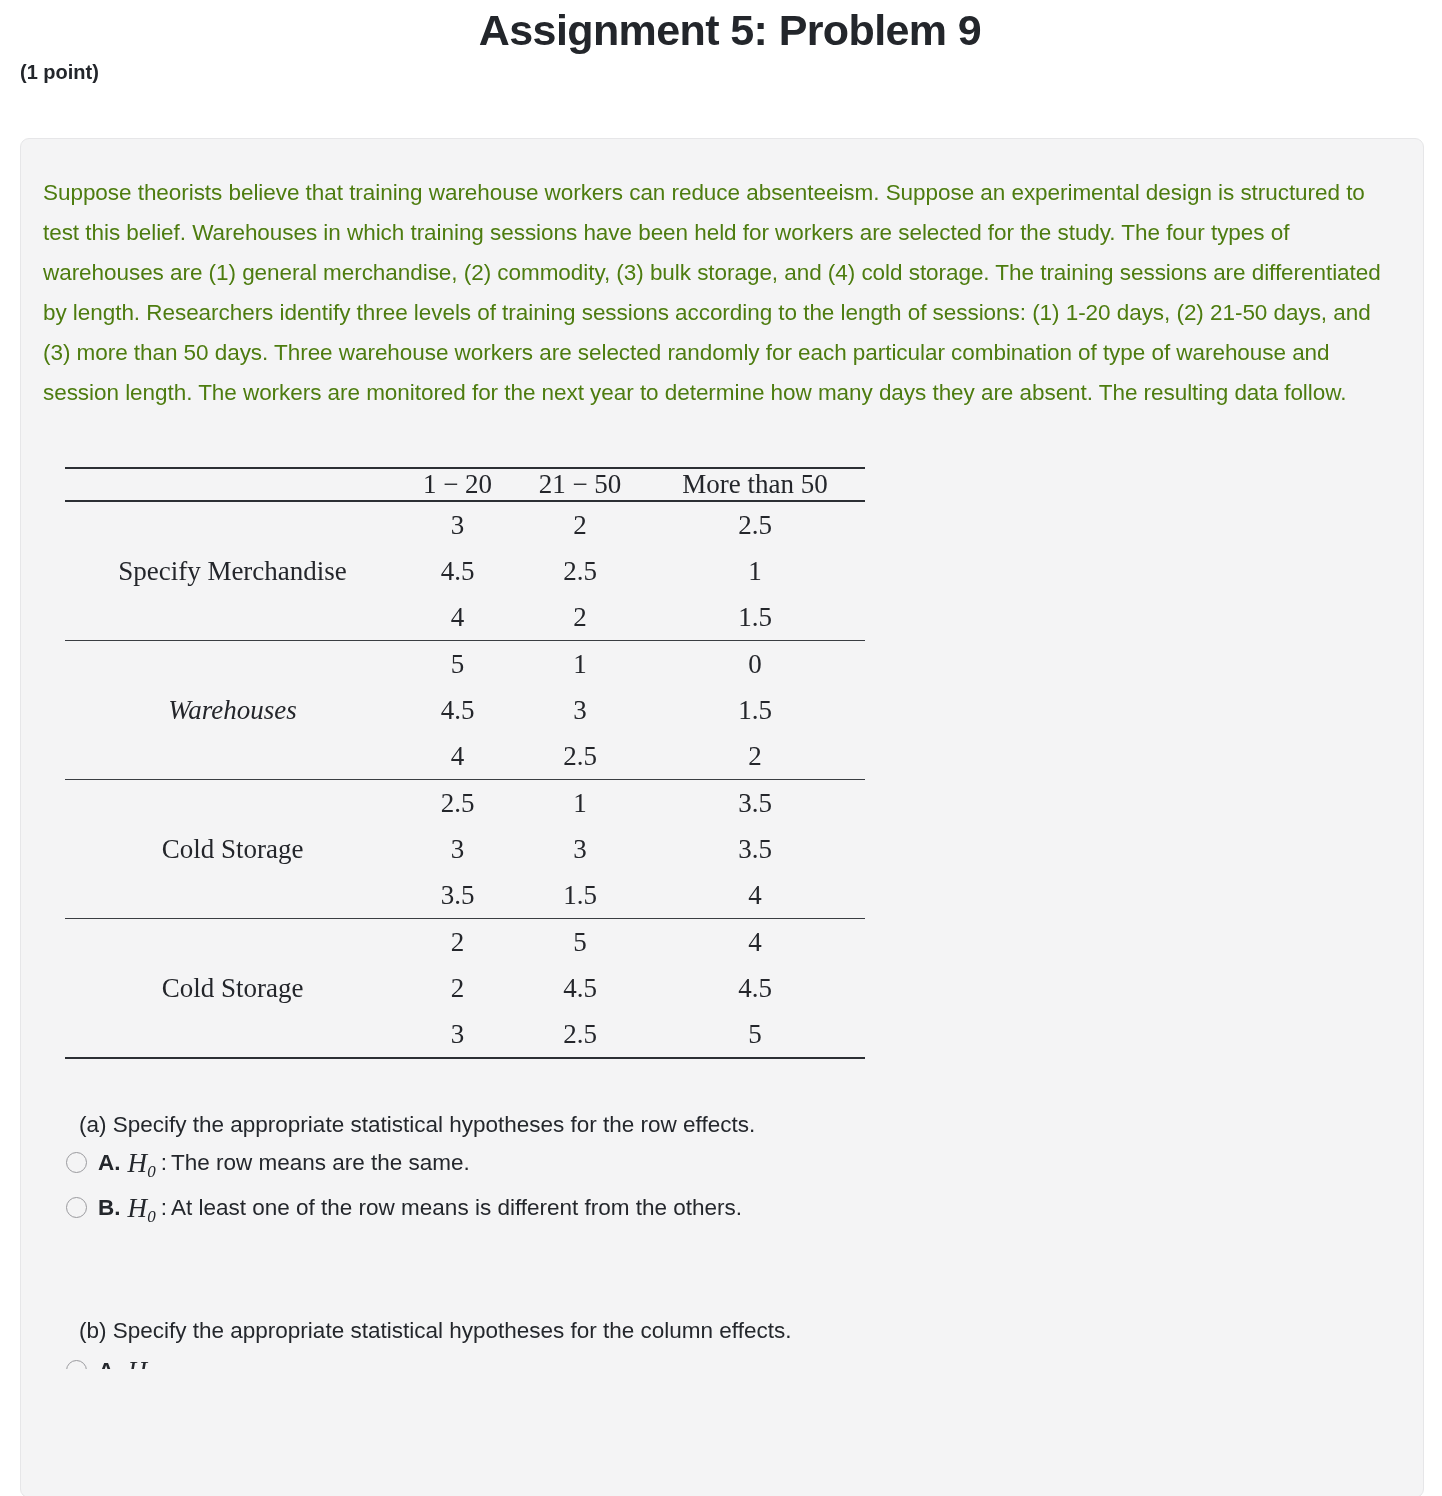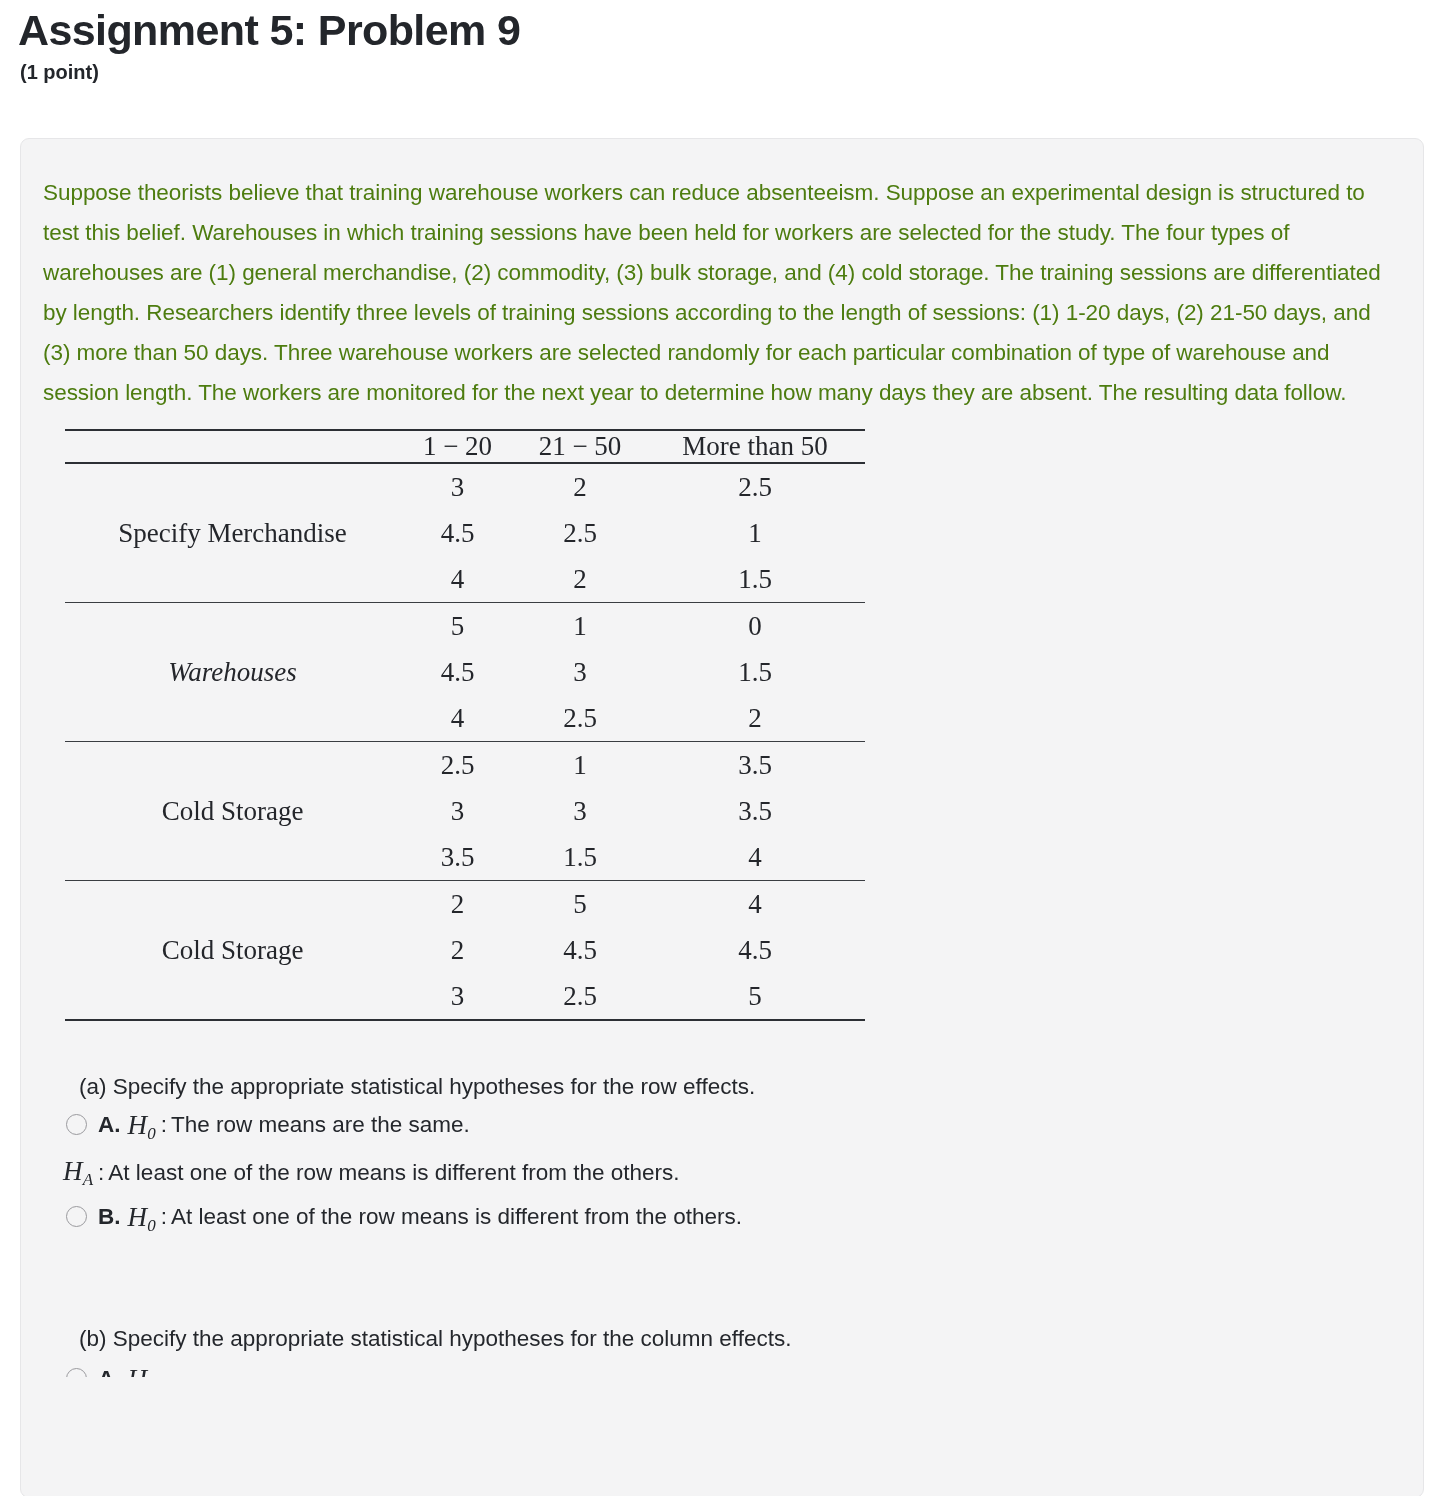--- a/index.html
+++ b/index.html
@@ -27,6 +27,7 @@
     letter-spacing: -0.6px;
     color: #23262b;
     margin: 0;
+    text-align: center;
   }
   .page-points {
     font-size: 20px;

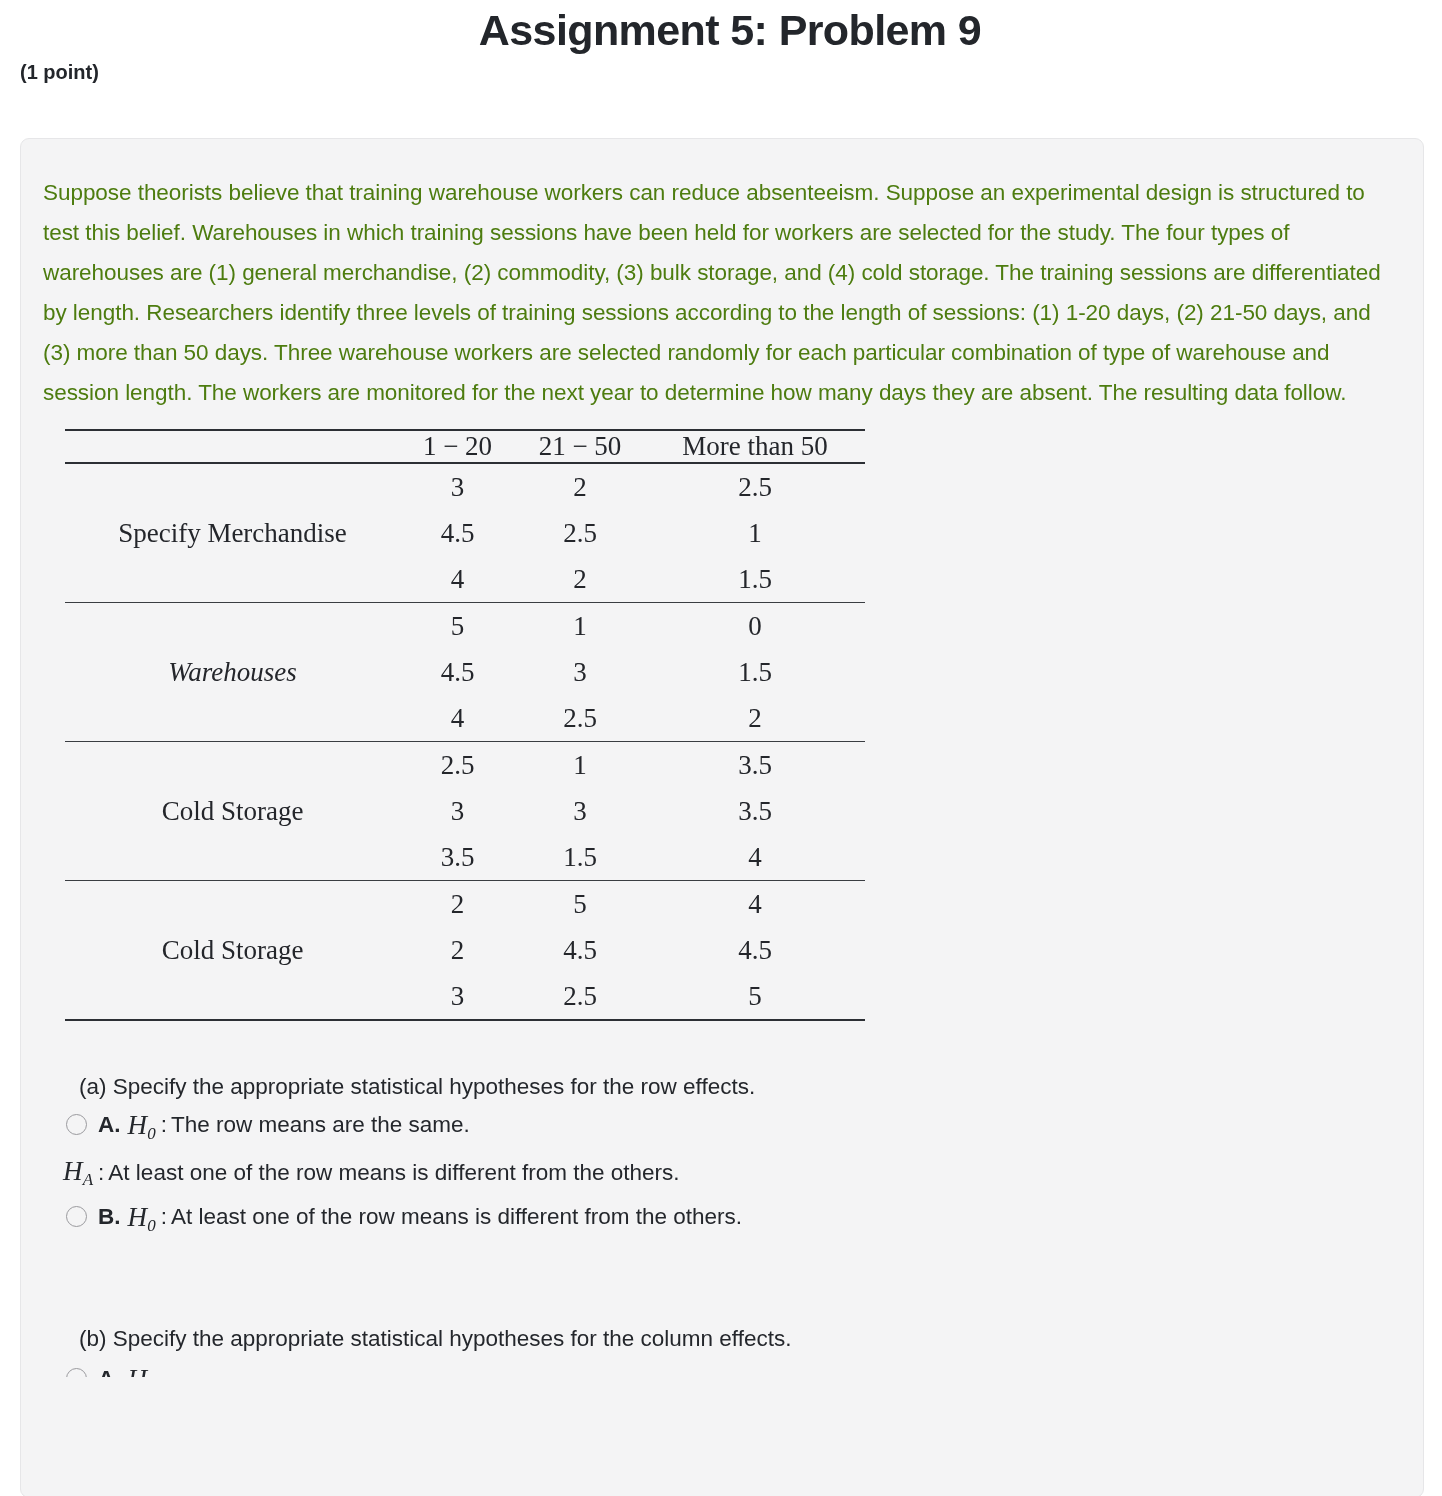--- a/index.html
+++ b/index.html
@@ -61,7 +61,7 @@
 
   
   .data-table-wrap {
-    margin-top: 16px;
+    margin-top: 54px;
     margin-left: 22px;
     width: 800px;
   }

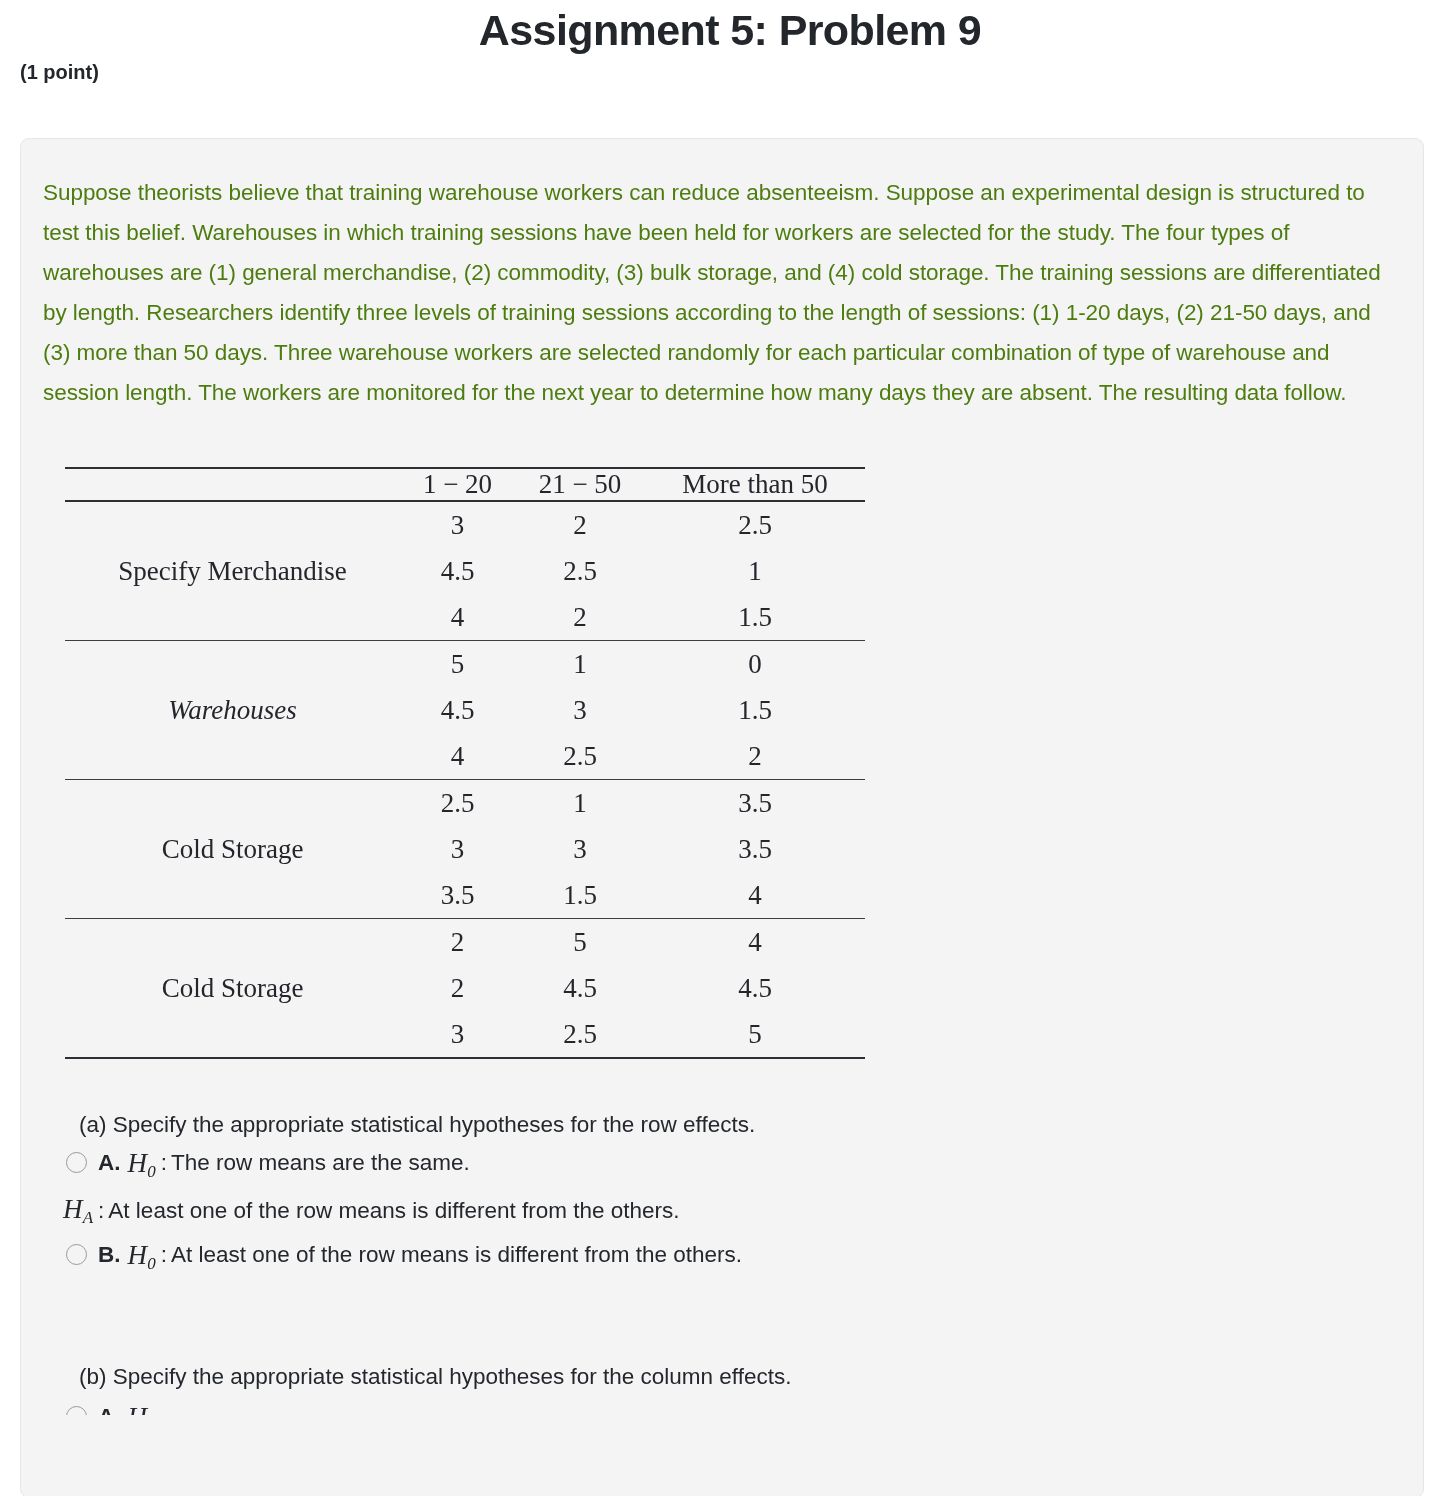--- a/index.html
+++ b/index.html
@@ -278,9 +278,6 @@
       <span class="sep-colon">:</span>
       <span>The row means are the same.</span>
     </div>
-    <div class="hyp-cont">
-      <span class="mathvar"><span>H</span><sub>A</sub></span><span class="sep-colon">:</span><span>At least one of the row means is different from the others.</span>
-    </div>
 
     <div class="choice-line">
       <span class="radio"></span>

